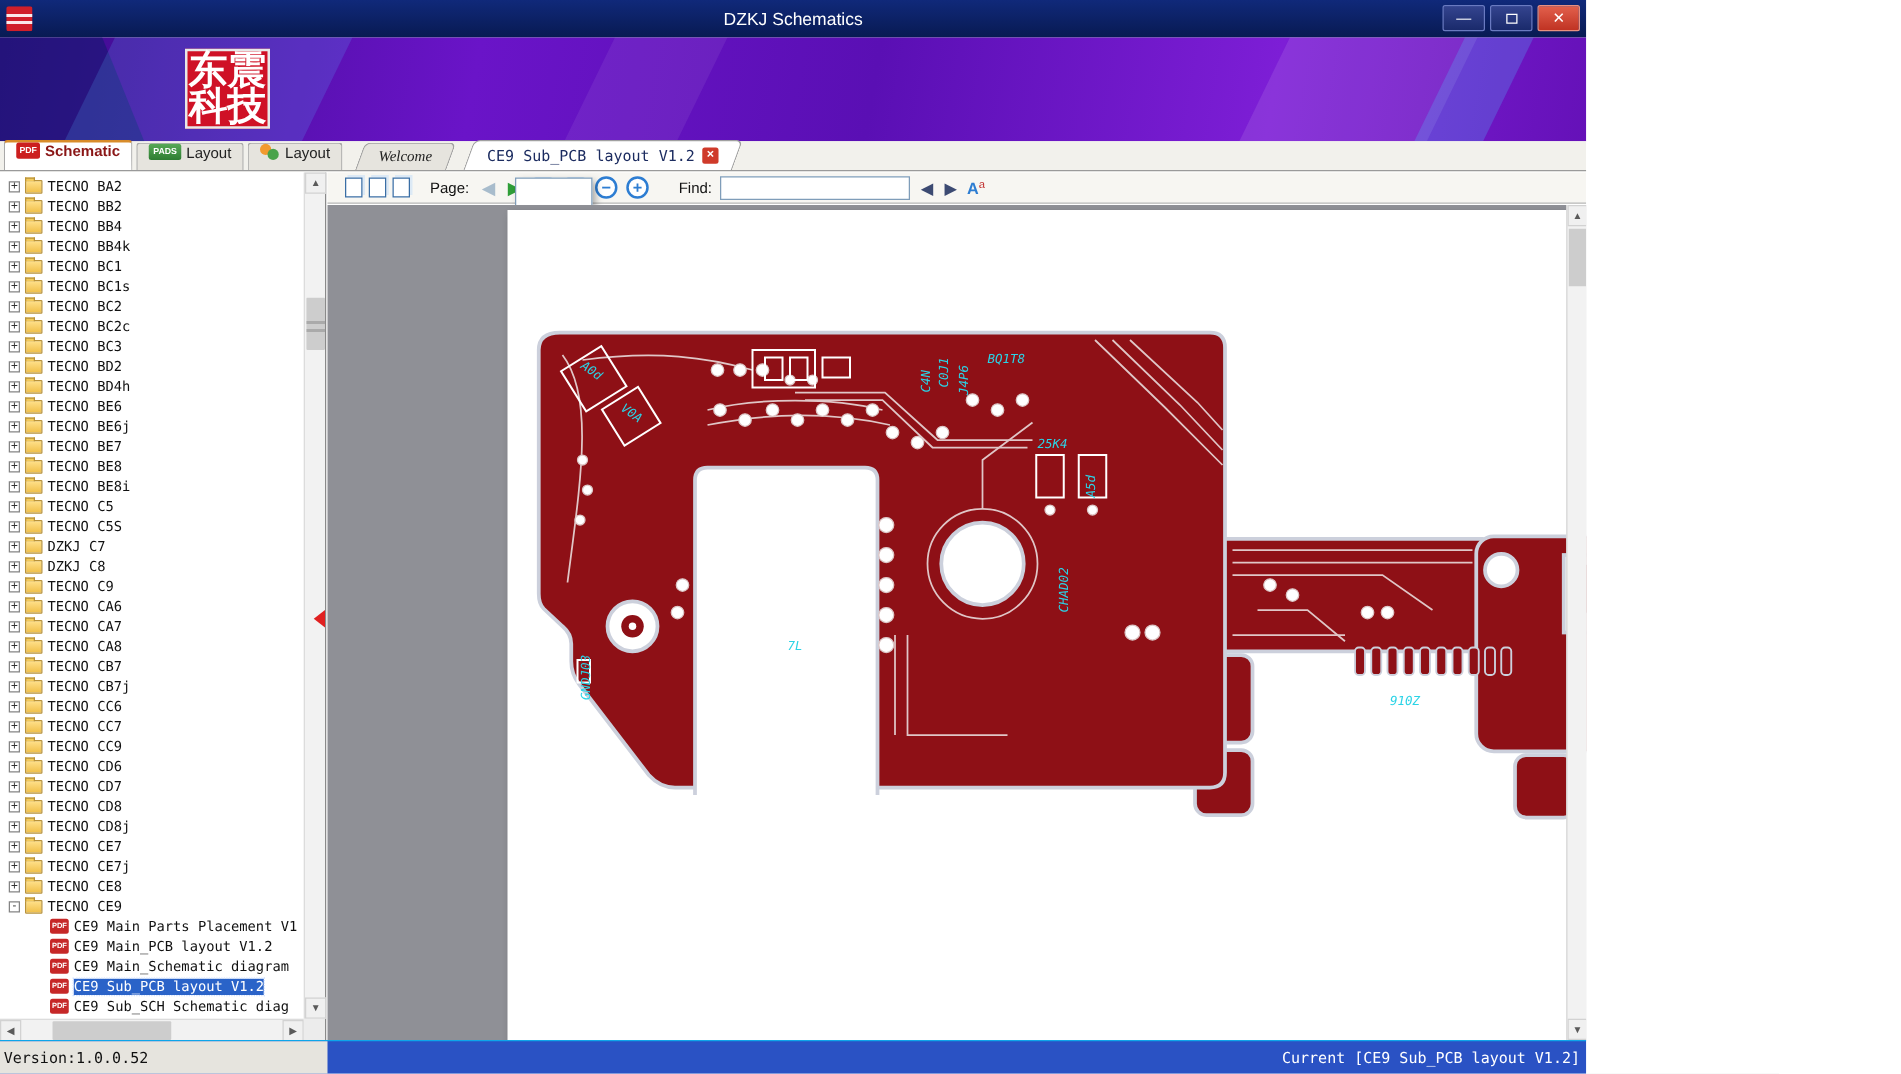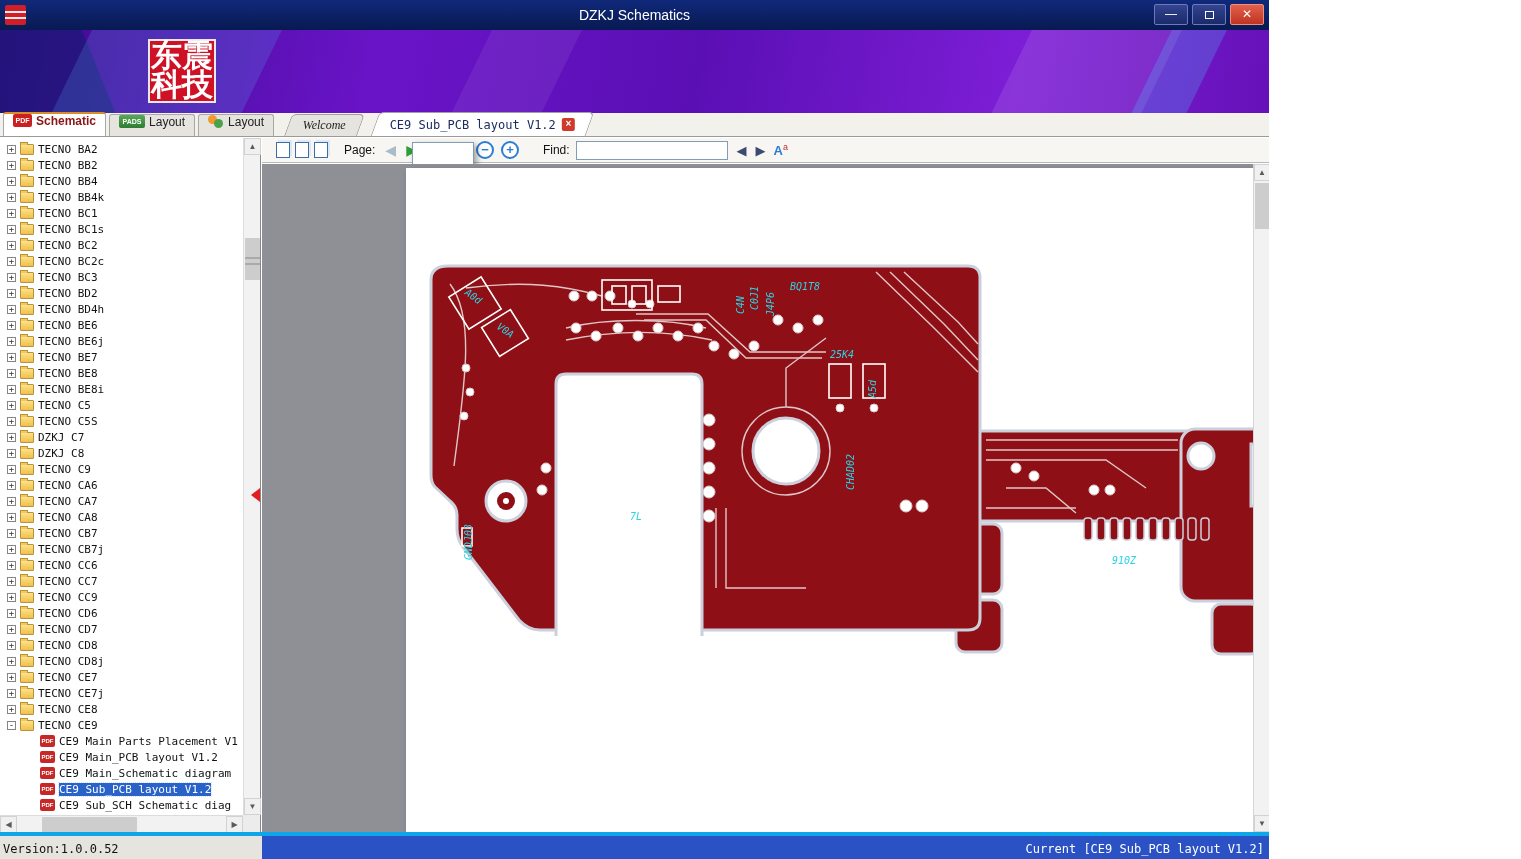--- a/index.html
+++ b/index.html
@@ -123,7 +123,7 @@
   .cv-btn.up{top:0}.cv-btn.down{bottom:0}
 
   
-  .statusbar{position:absolute;left:0;right:0;bottom:0;height:27px;background:#2a52c4;border-top:4px solid #0ea5e9}
+  .statusbar{position:absolute;left:0;right:0;bottom:0;height:27px;background:#2a52c4;border-top:1px solid #0ea5e9}
   .status-left{position:absolute;left:0;top:0;bottom:0;width:262px;background:#e6e4de;color:#111;
                font-family:"DejaVu Sans Mono",monospace;font-size:12px;line-height:26px;padding-left:3px}
   .status-right{position:absolute;right:5px;top:0;color:#fff;font-family:"DejaVu Sans Mono",monospace;font-size:12px;

